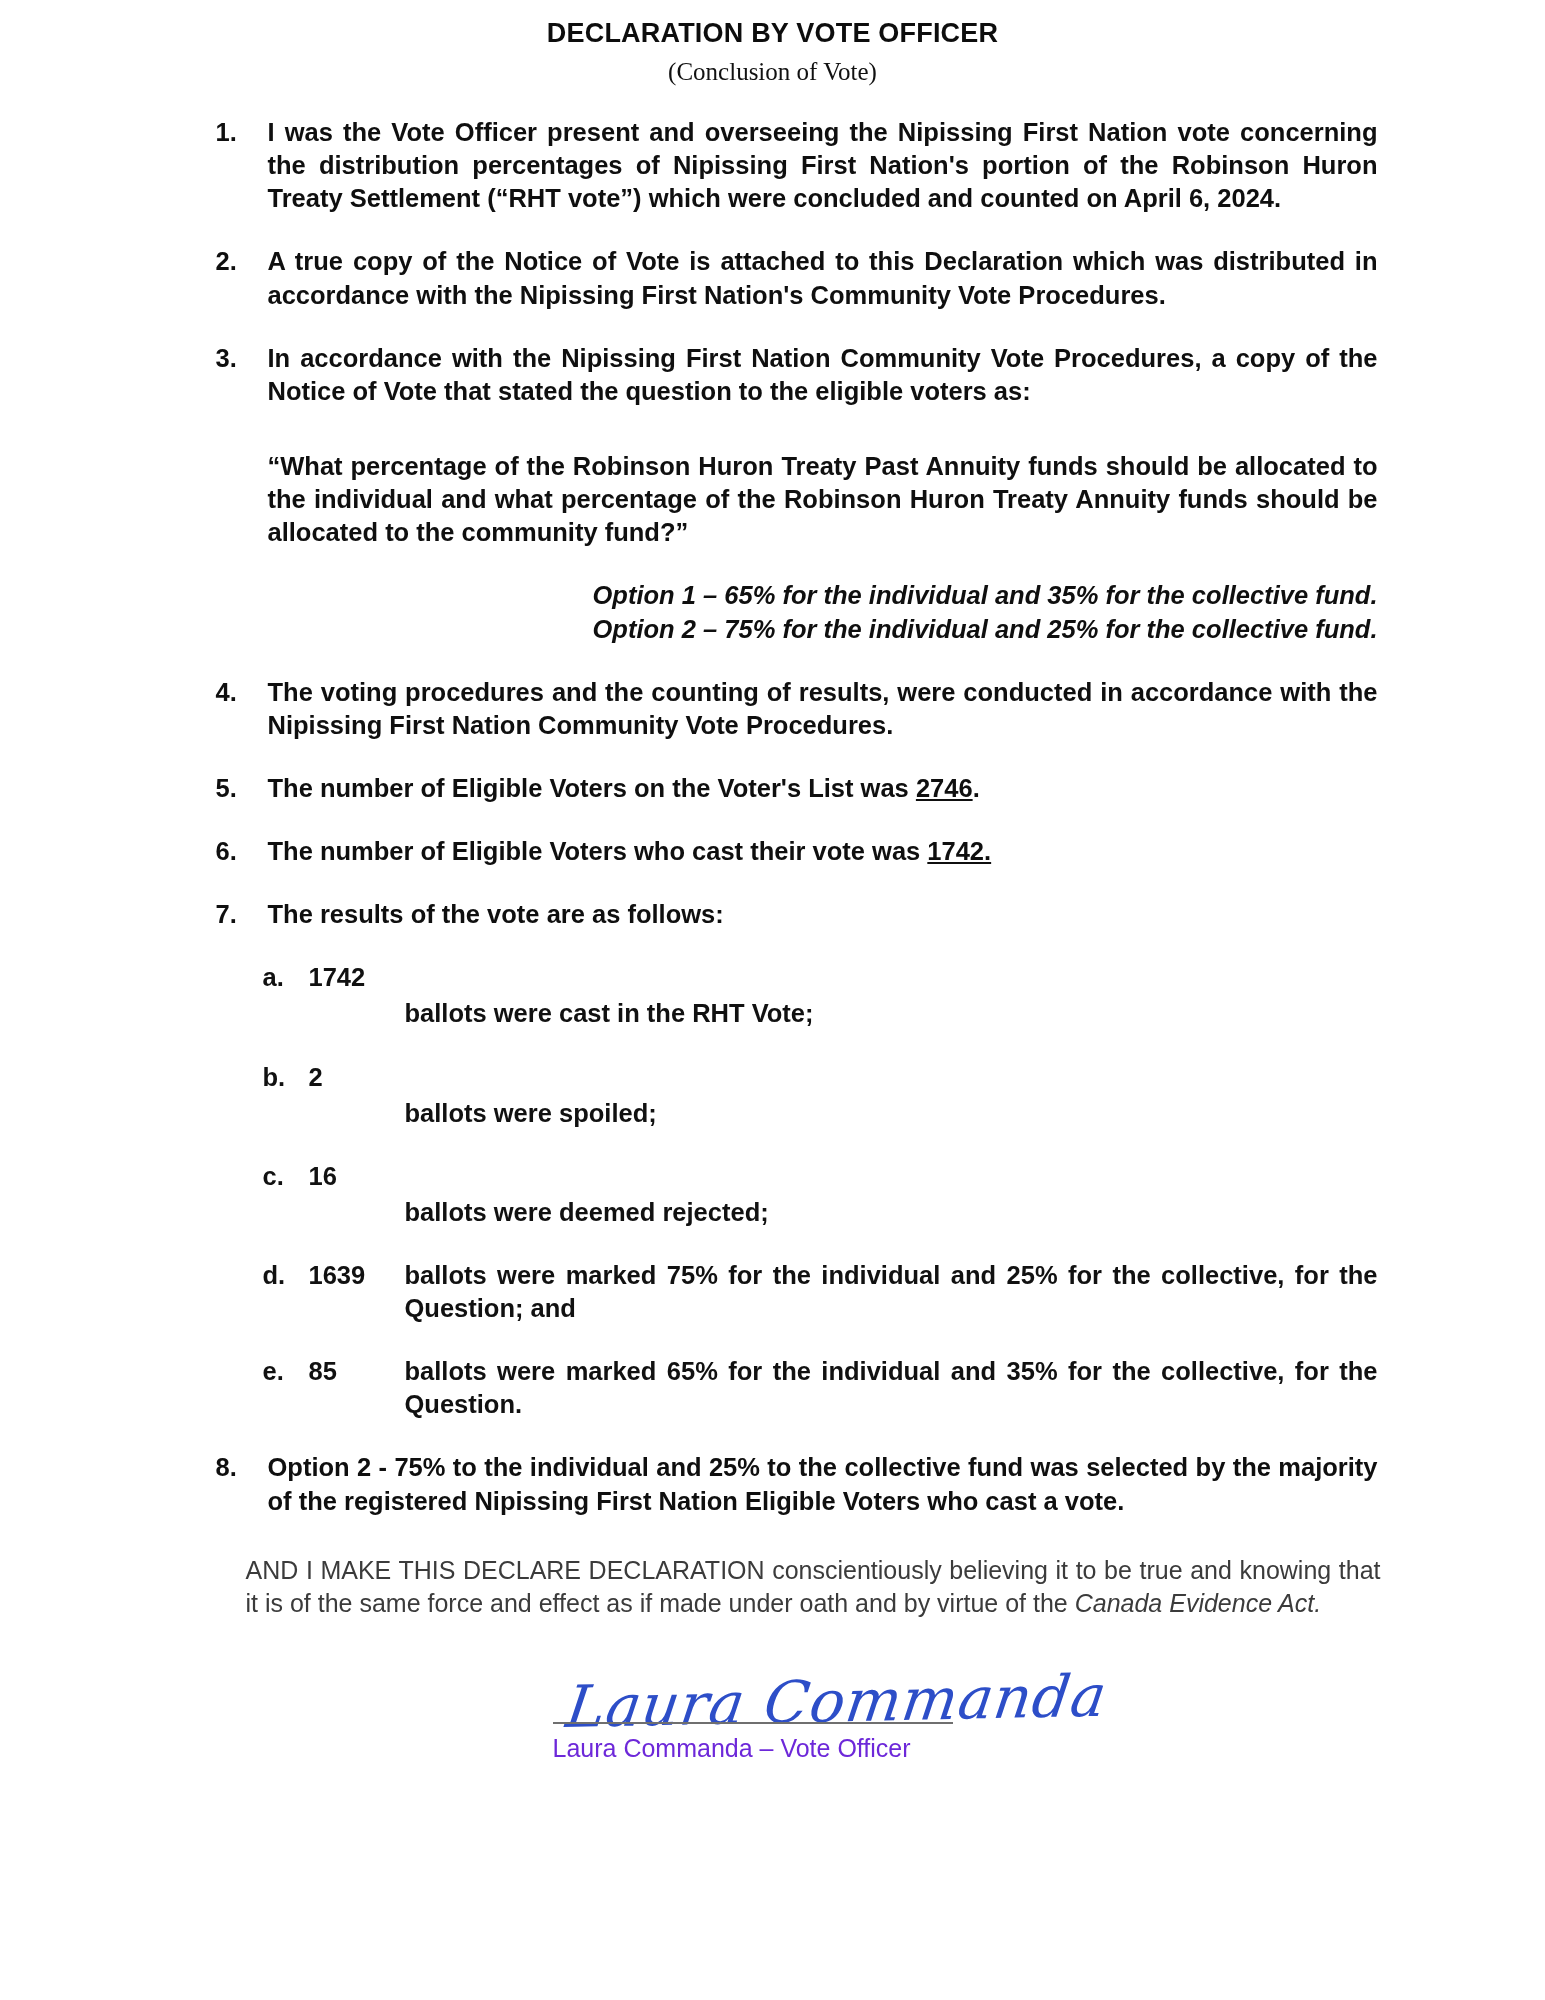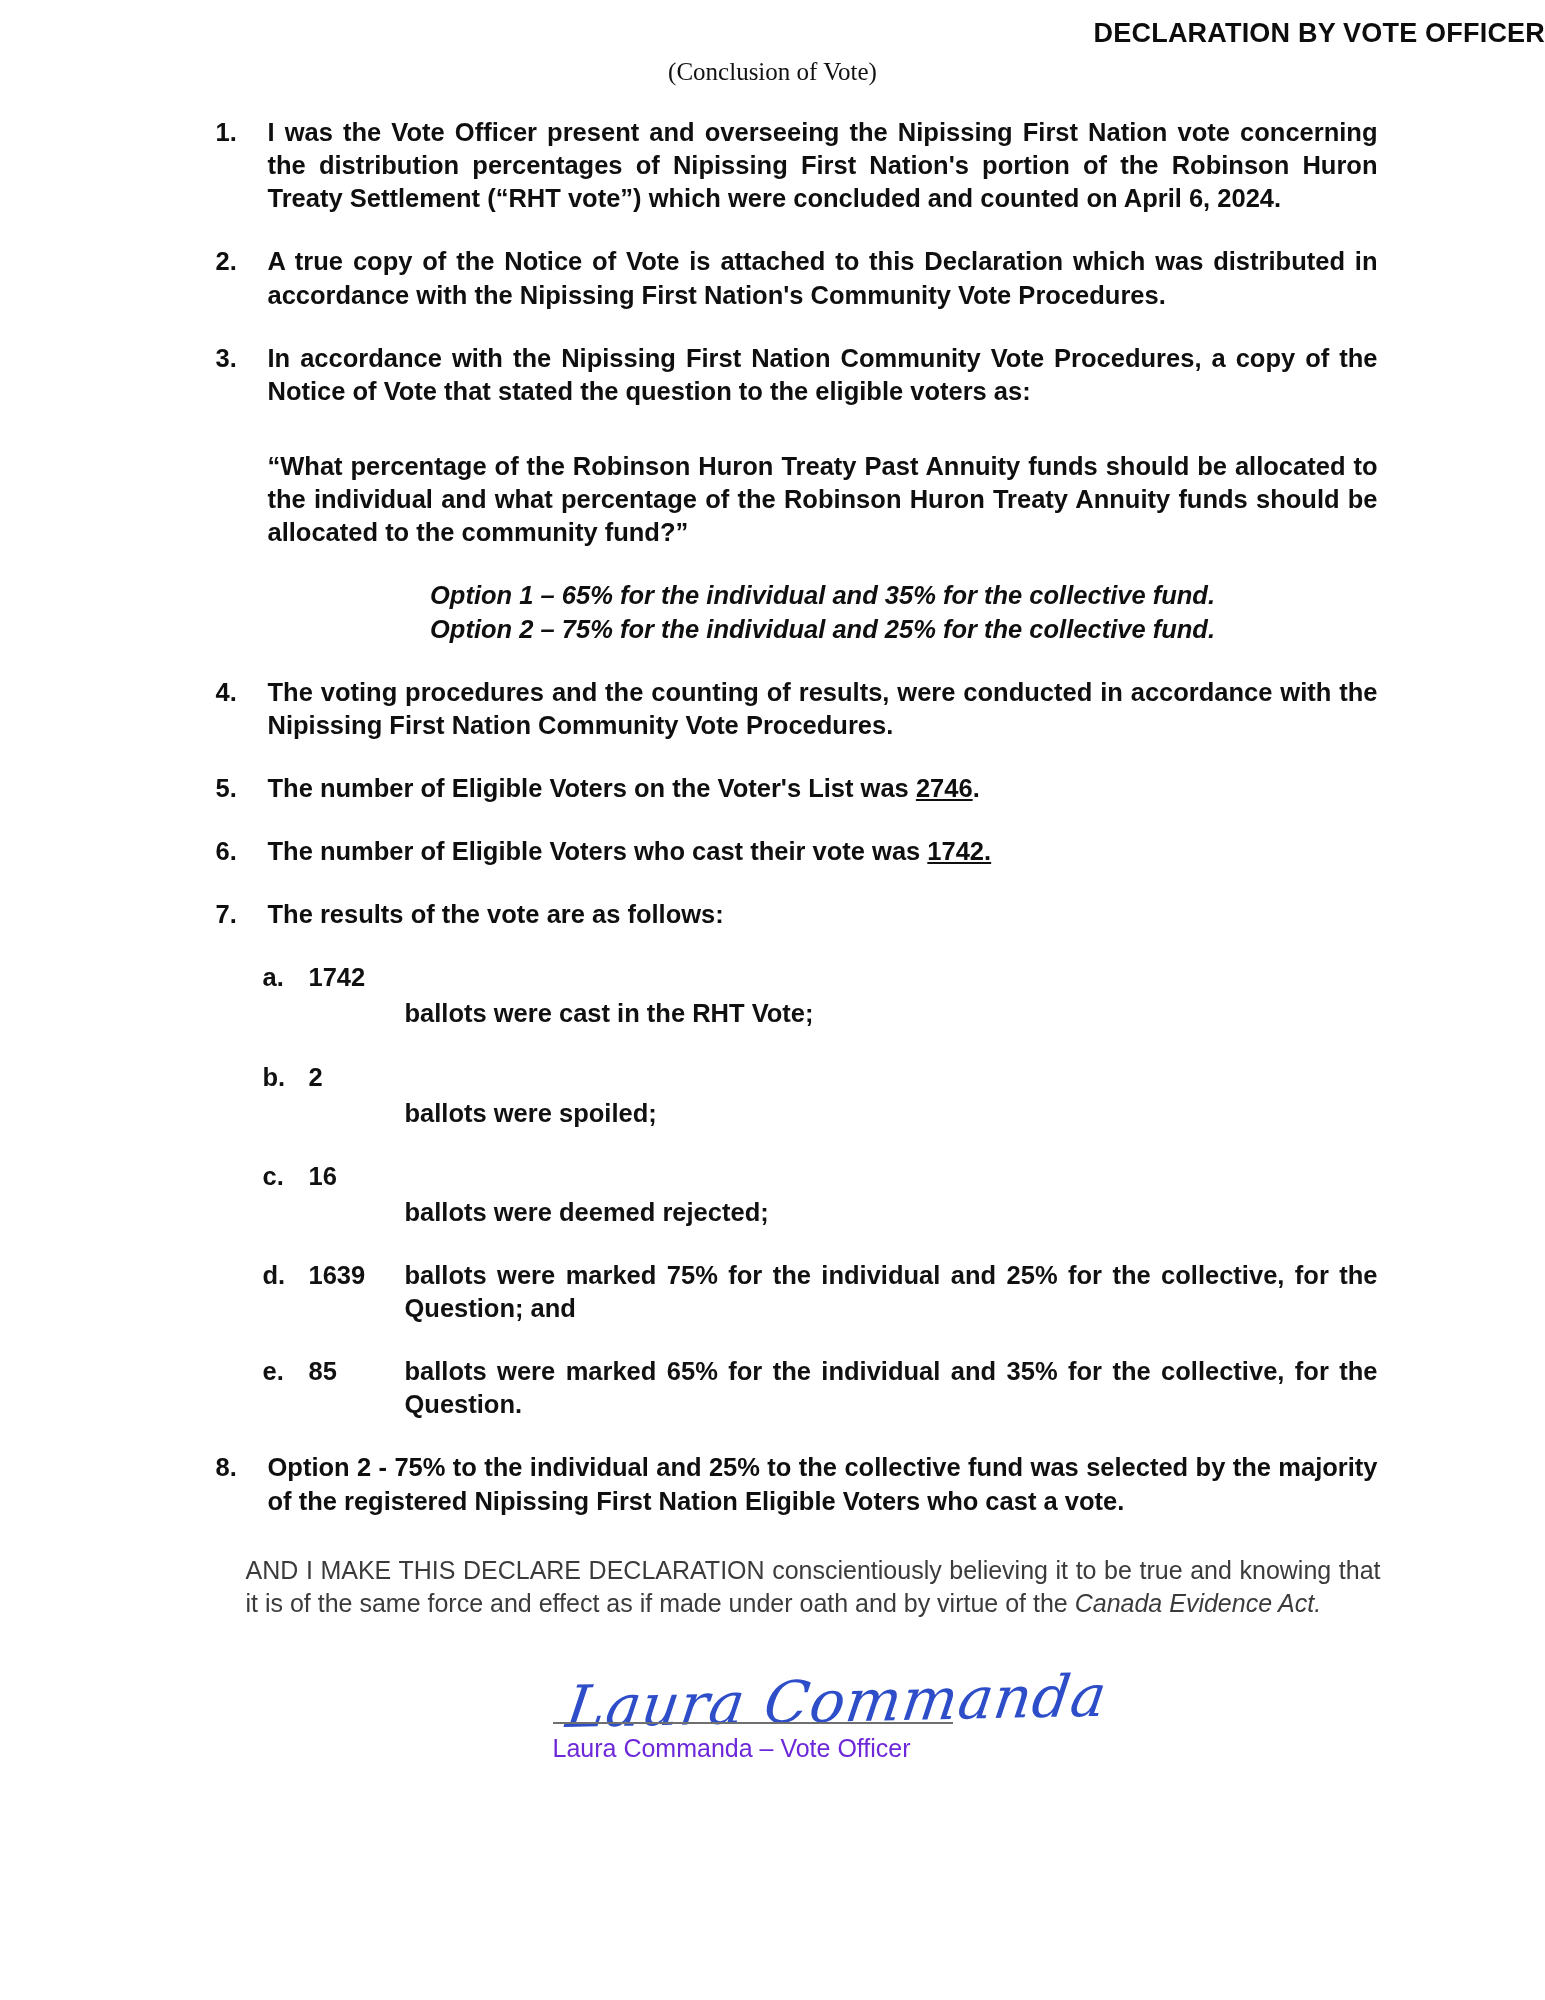--- a/index.html
+++ b/index.html
@@ -35,7 +35,6 @@
     letter-spacing: 0.2px;
     line-height: 1.15;
     color: #0d0d0d;
-    text-align: right;
   }
   .doc-subtitle {
     font-family: "Liberation Serif", serif;

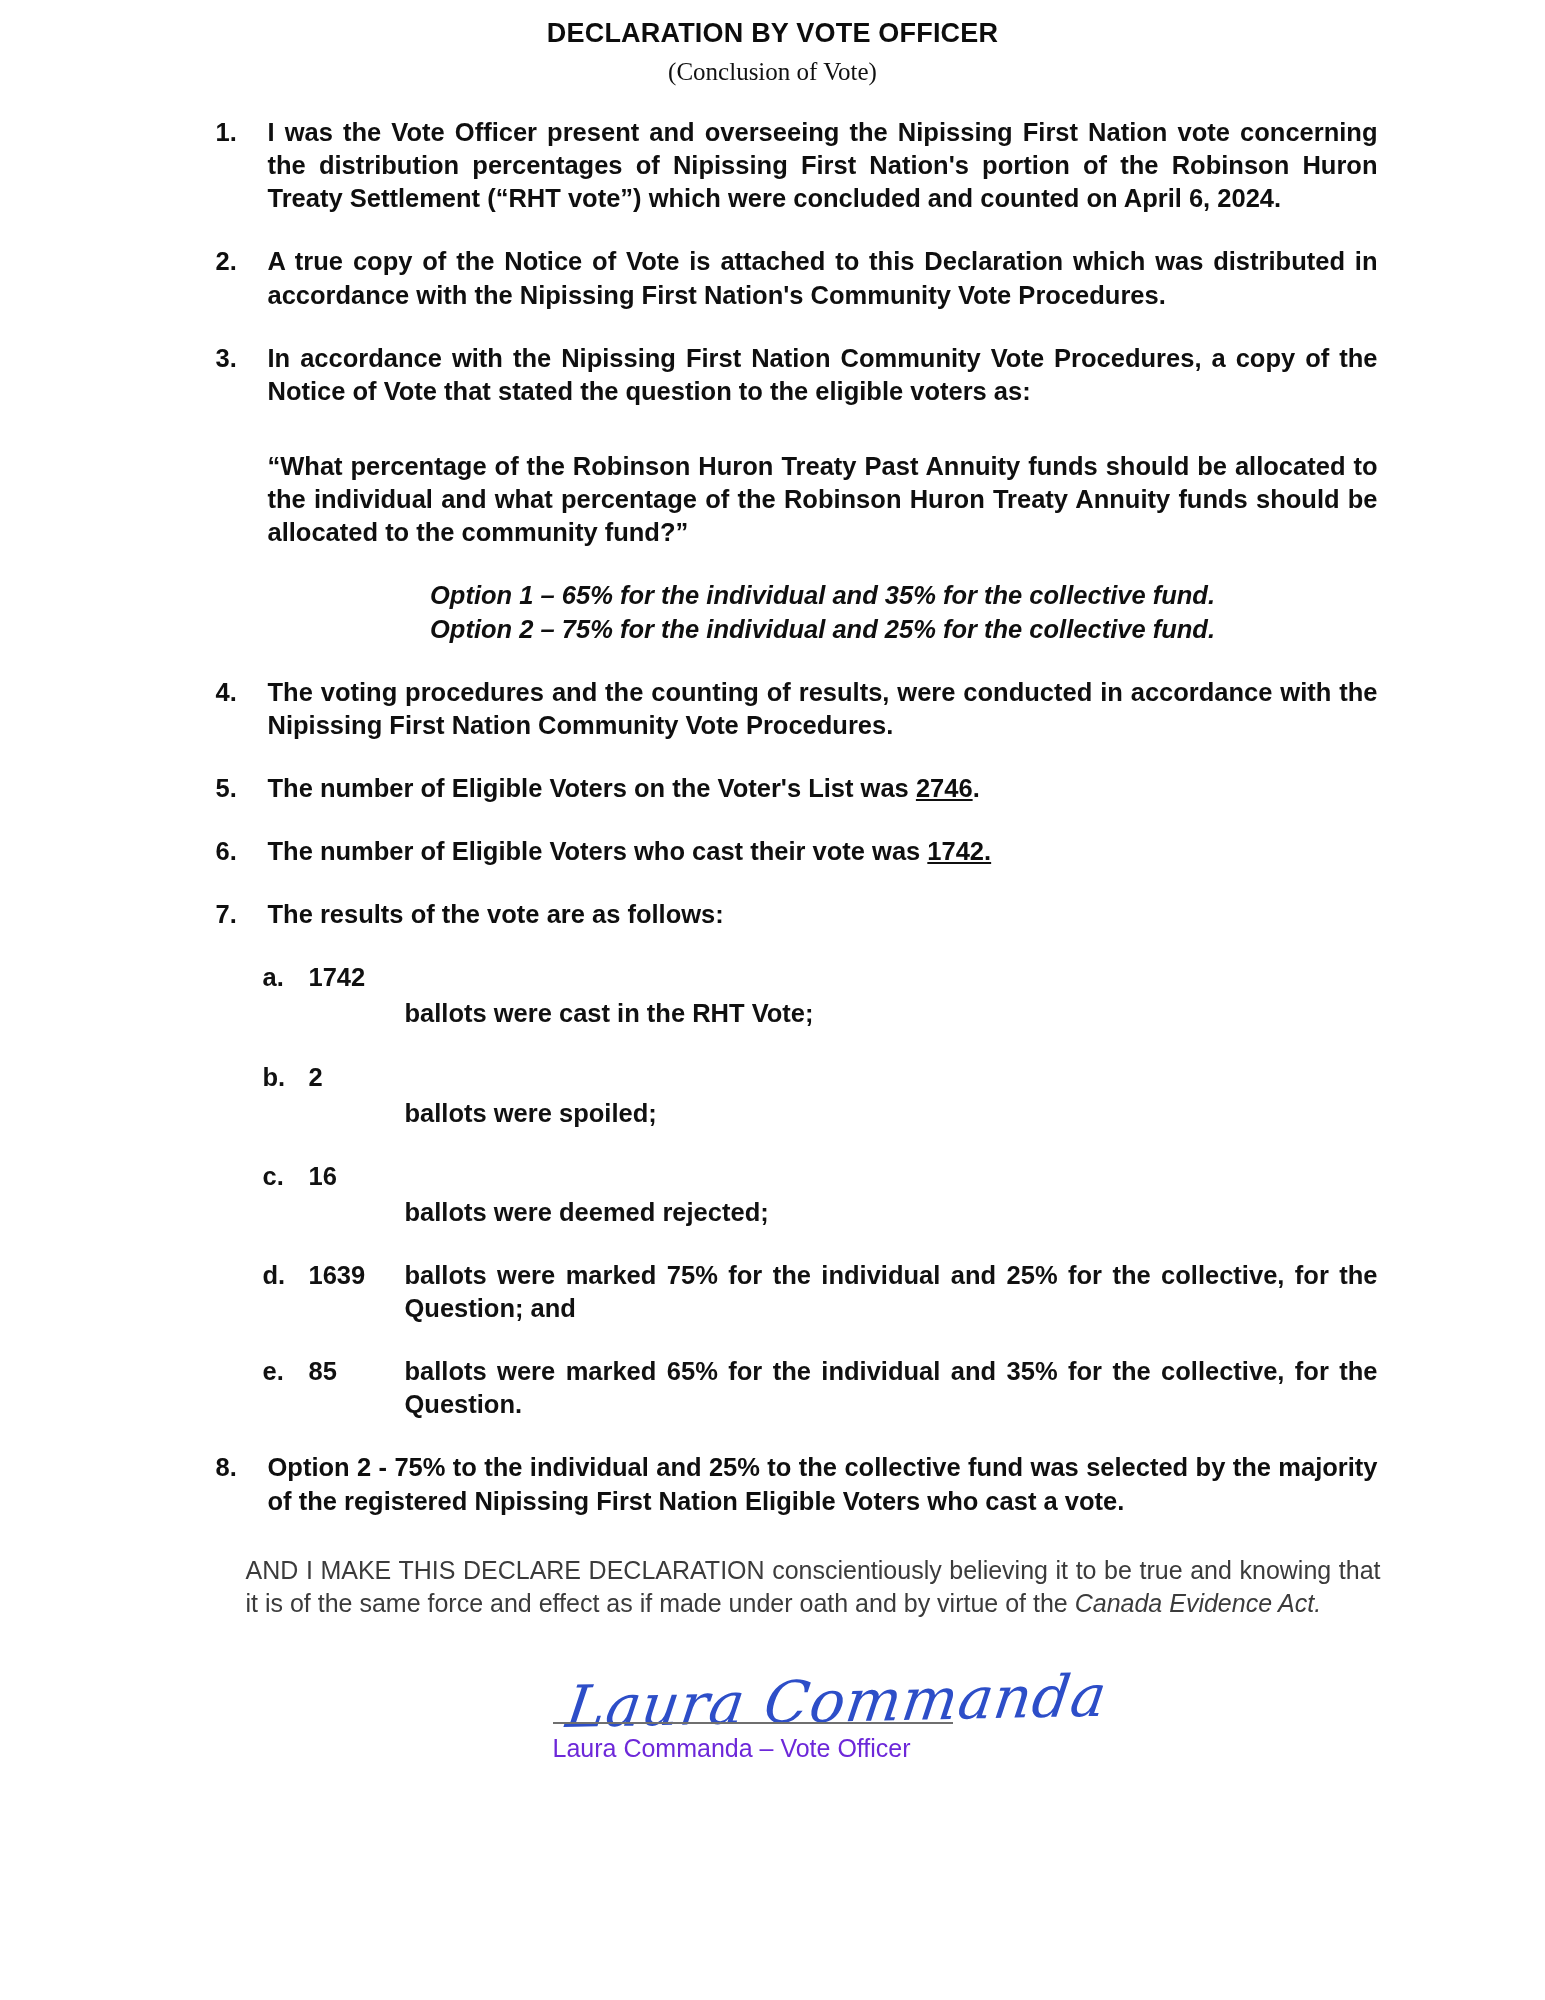--- a/index.html
+++ b/index.html
@@ -101,7 +101,7 @@
   .options-block {
     margin-top: 30px;
     font-style: italic;
-    text-align: center;
+    text-align: right;
     line-height: 1.30;
   }
 

